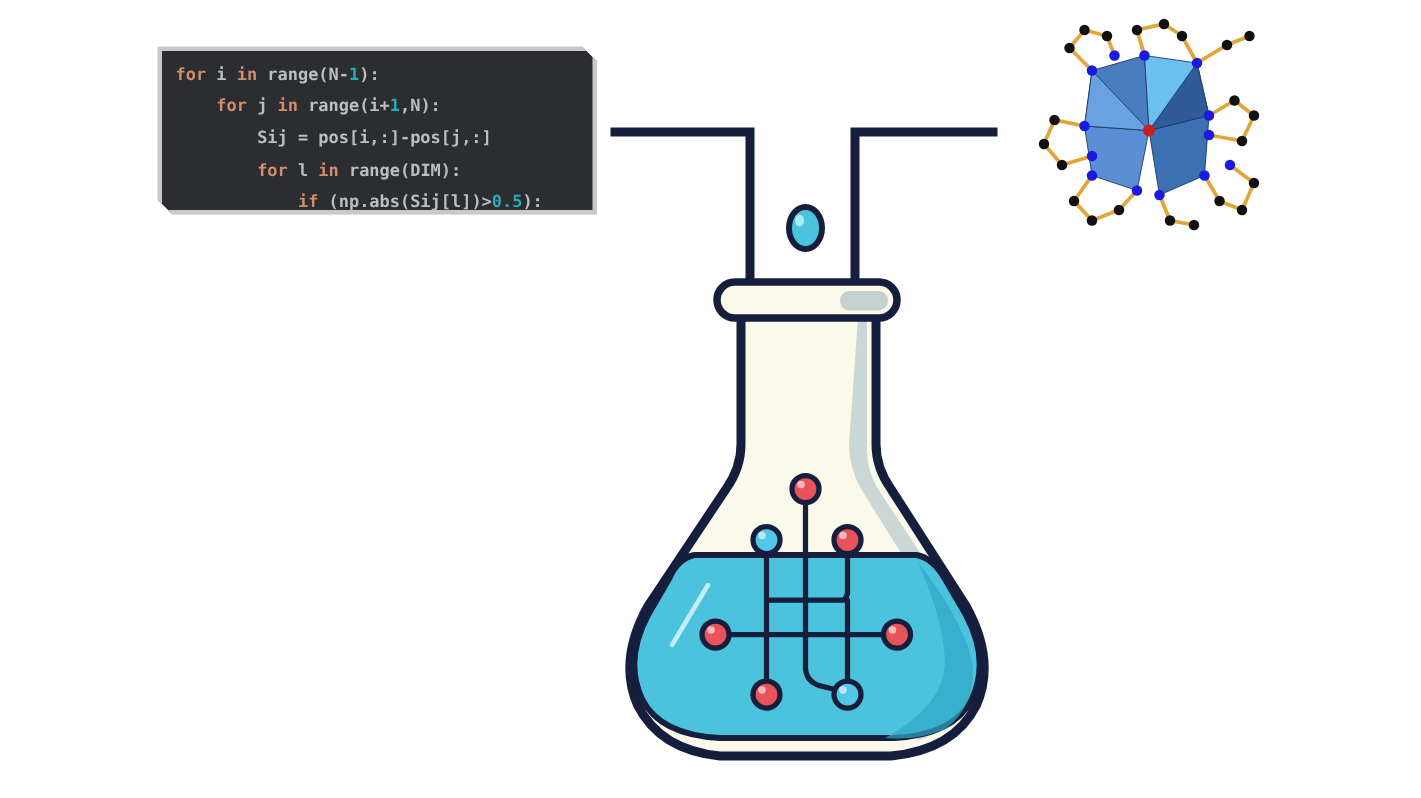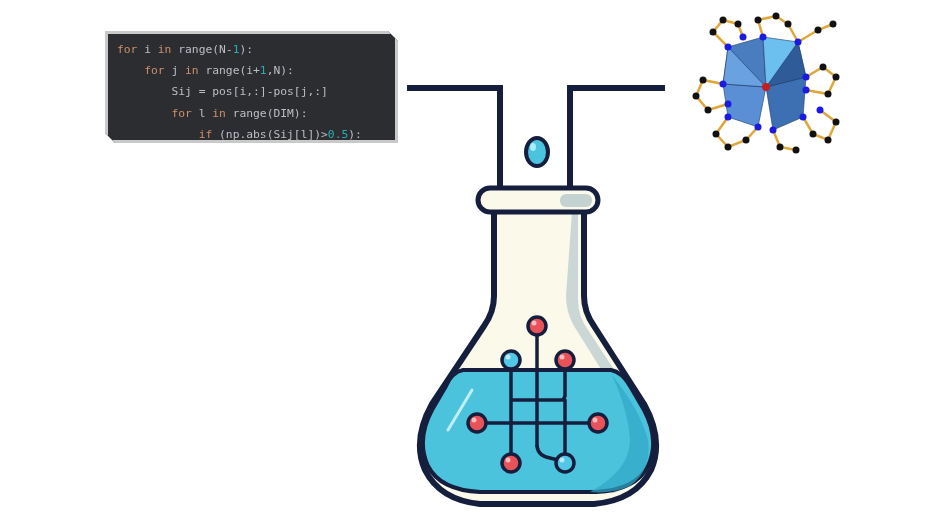--- a/index.html
+++ b/index.html
@@ -6,7 +6,7 @@
   body{width:947px;height:532px;position:relative;overflow:hidden;font-family:"DejaVu Sans",sans-serif;}
   .code-panel{position:absolute;left:105px;top:31px;width:293px;height:112px;background:#2b2d30;
     border:3px solid #c9c9c9;box-sizing:border-box;
-    clip-path:polygon(0 0,calc(100% - 10px) 0,100% 10px,100% 100%,10px 100%,0 calc(100% - 10px));}
+    clip-path:polygon(0 0,calc(100% - 10px) 0,100% 10px,100% 100%,10px 100%,0 calc(100% - 10px));font-weight:bold;}
   .code-lines{position:absolute;left:9px;top:5px;font-family:"DejaVu Sans Mono",monospace;font-size:11.3px;line-height:21.2px;color:#bcbec4;white-space:pre;}
   .kw{color:#cf8e6d;}
   .num{color:#2aacb8;}

